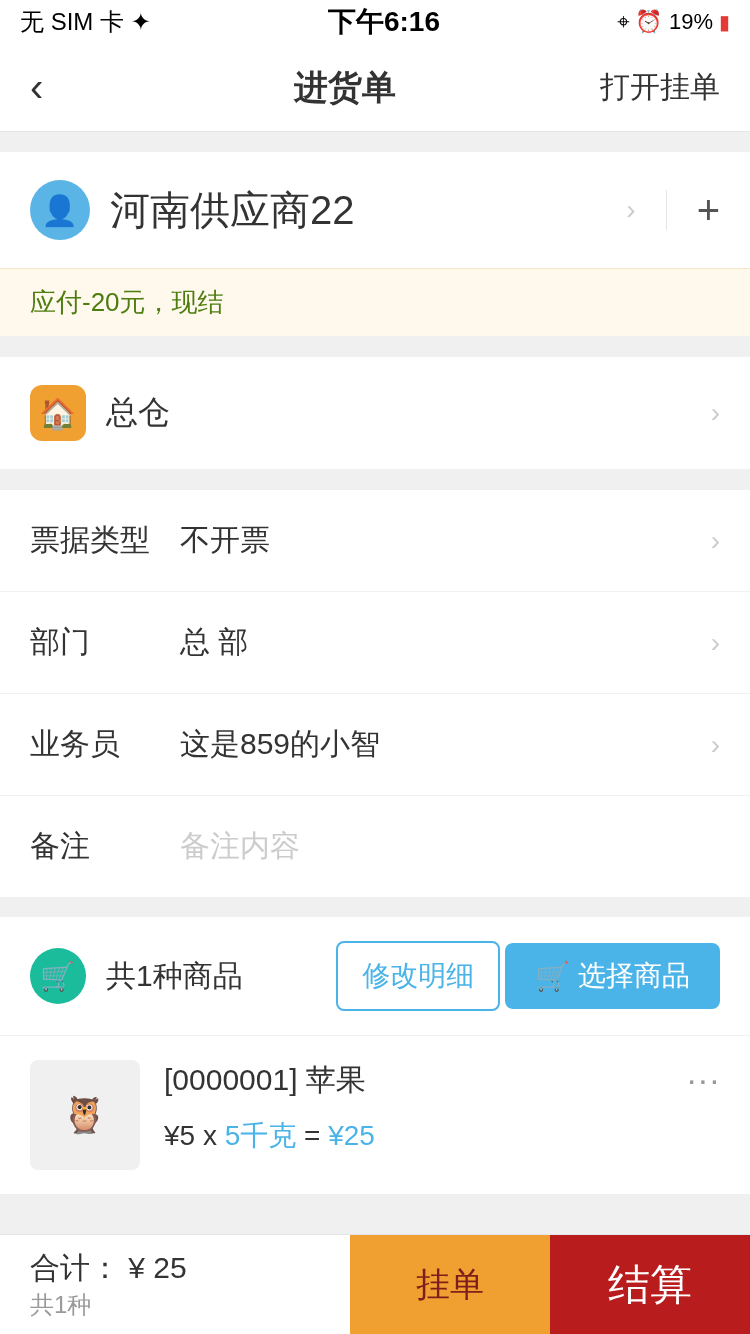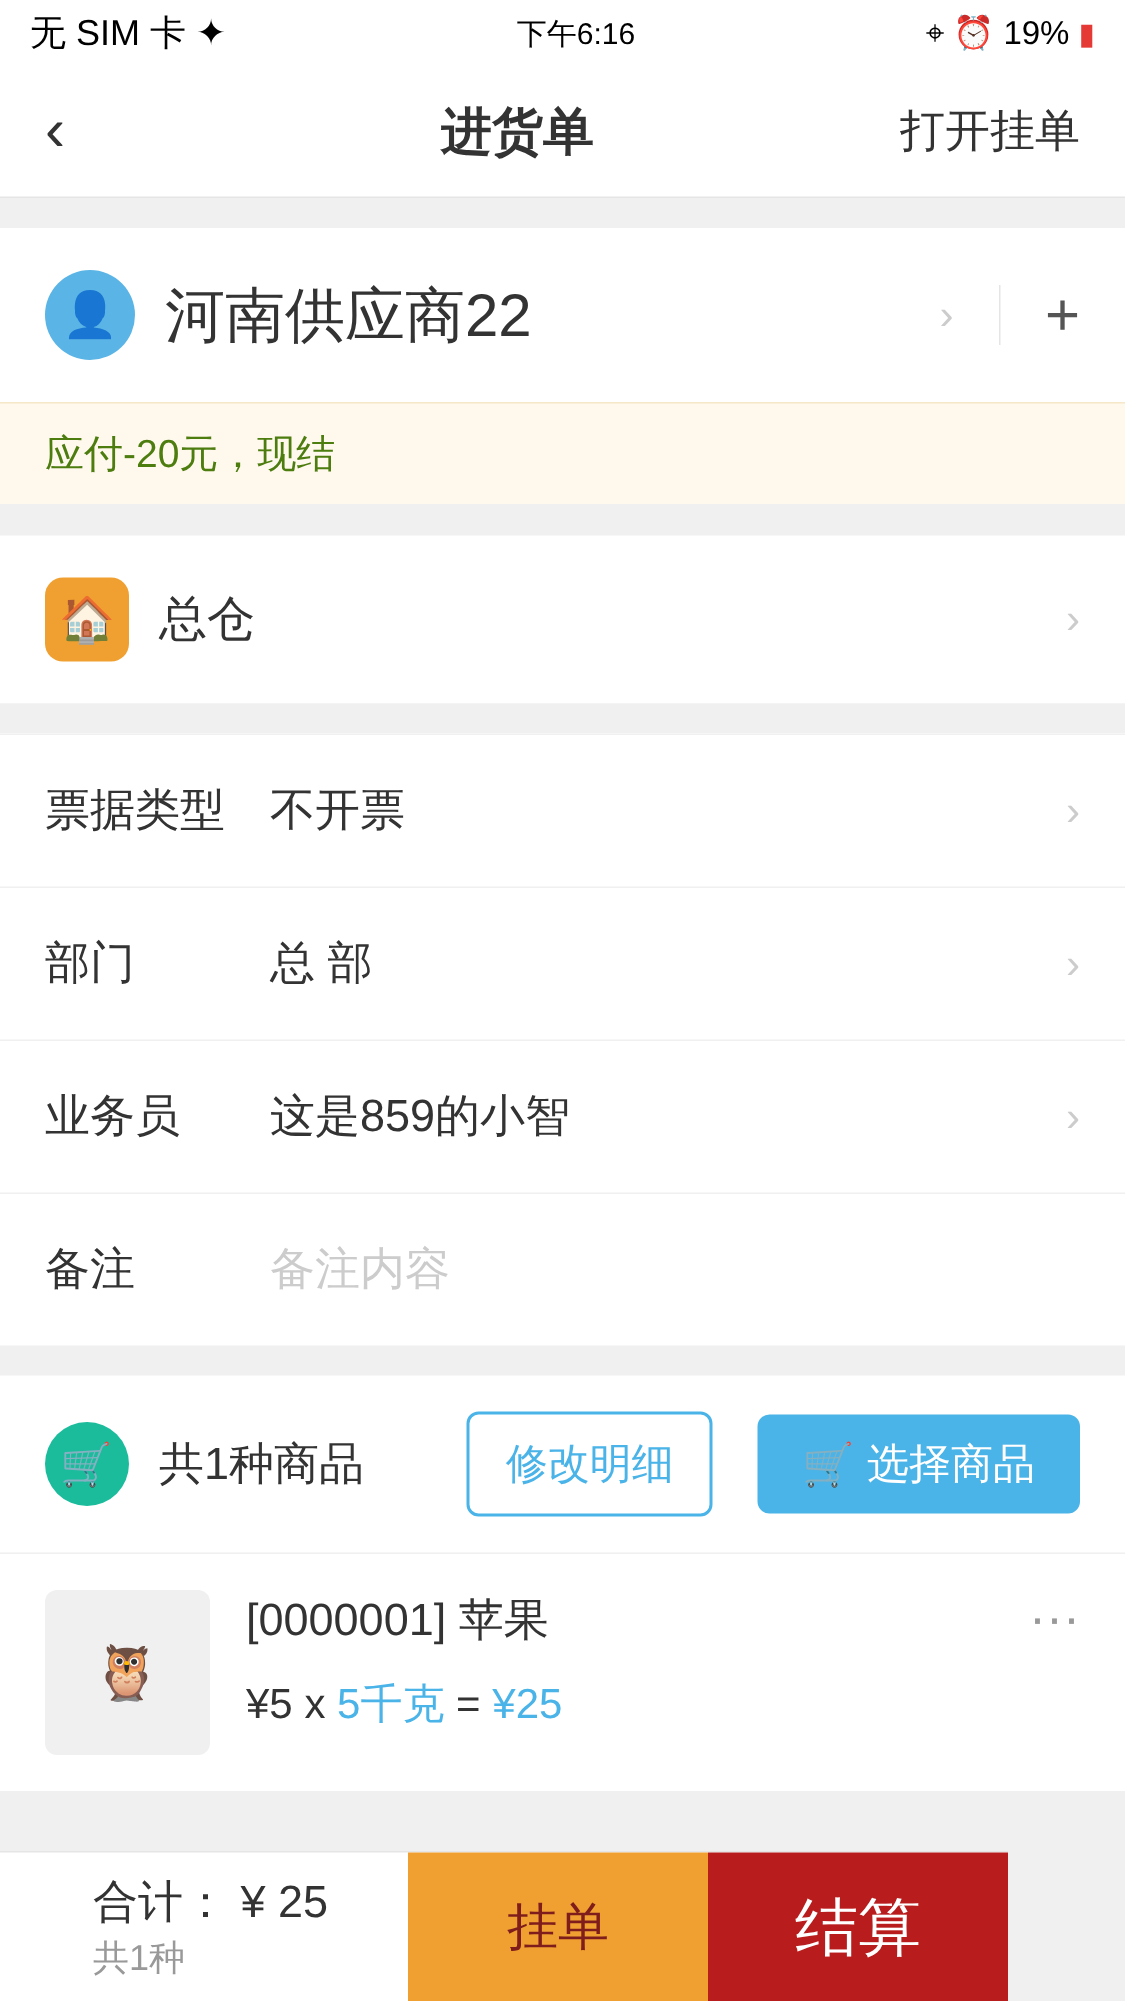--- a/index.html
+++ b/index.html
@@ -26,7 +26,7 @@
       color: #000;
     }
     .status-left { display: flex; align-items: center; gap: 8px; }
-    .status-center { font-size: 20px; font-weight: 400; }
+    .status-center { font-size: 28px; font-weight: 700; }
     .status-right { display: flex; align-items: center; gap: 6px; font-size: 22px; }
 
     

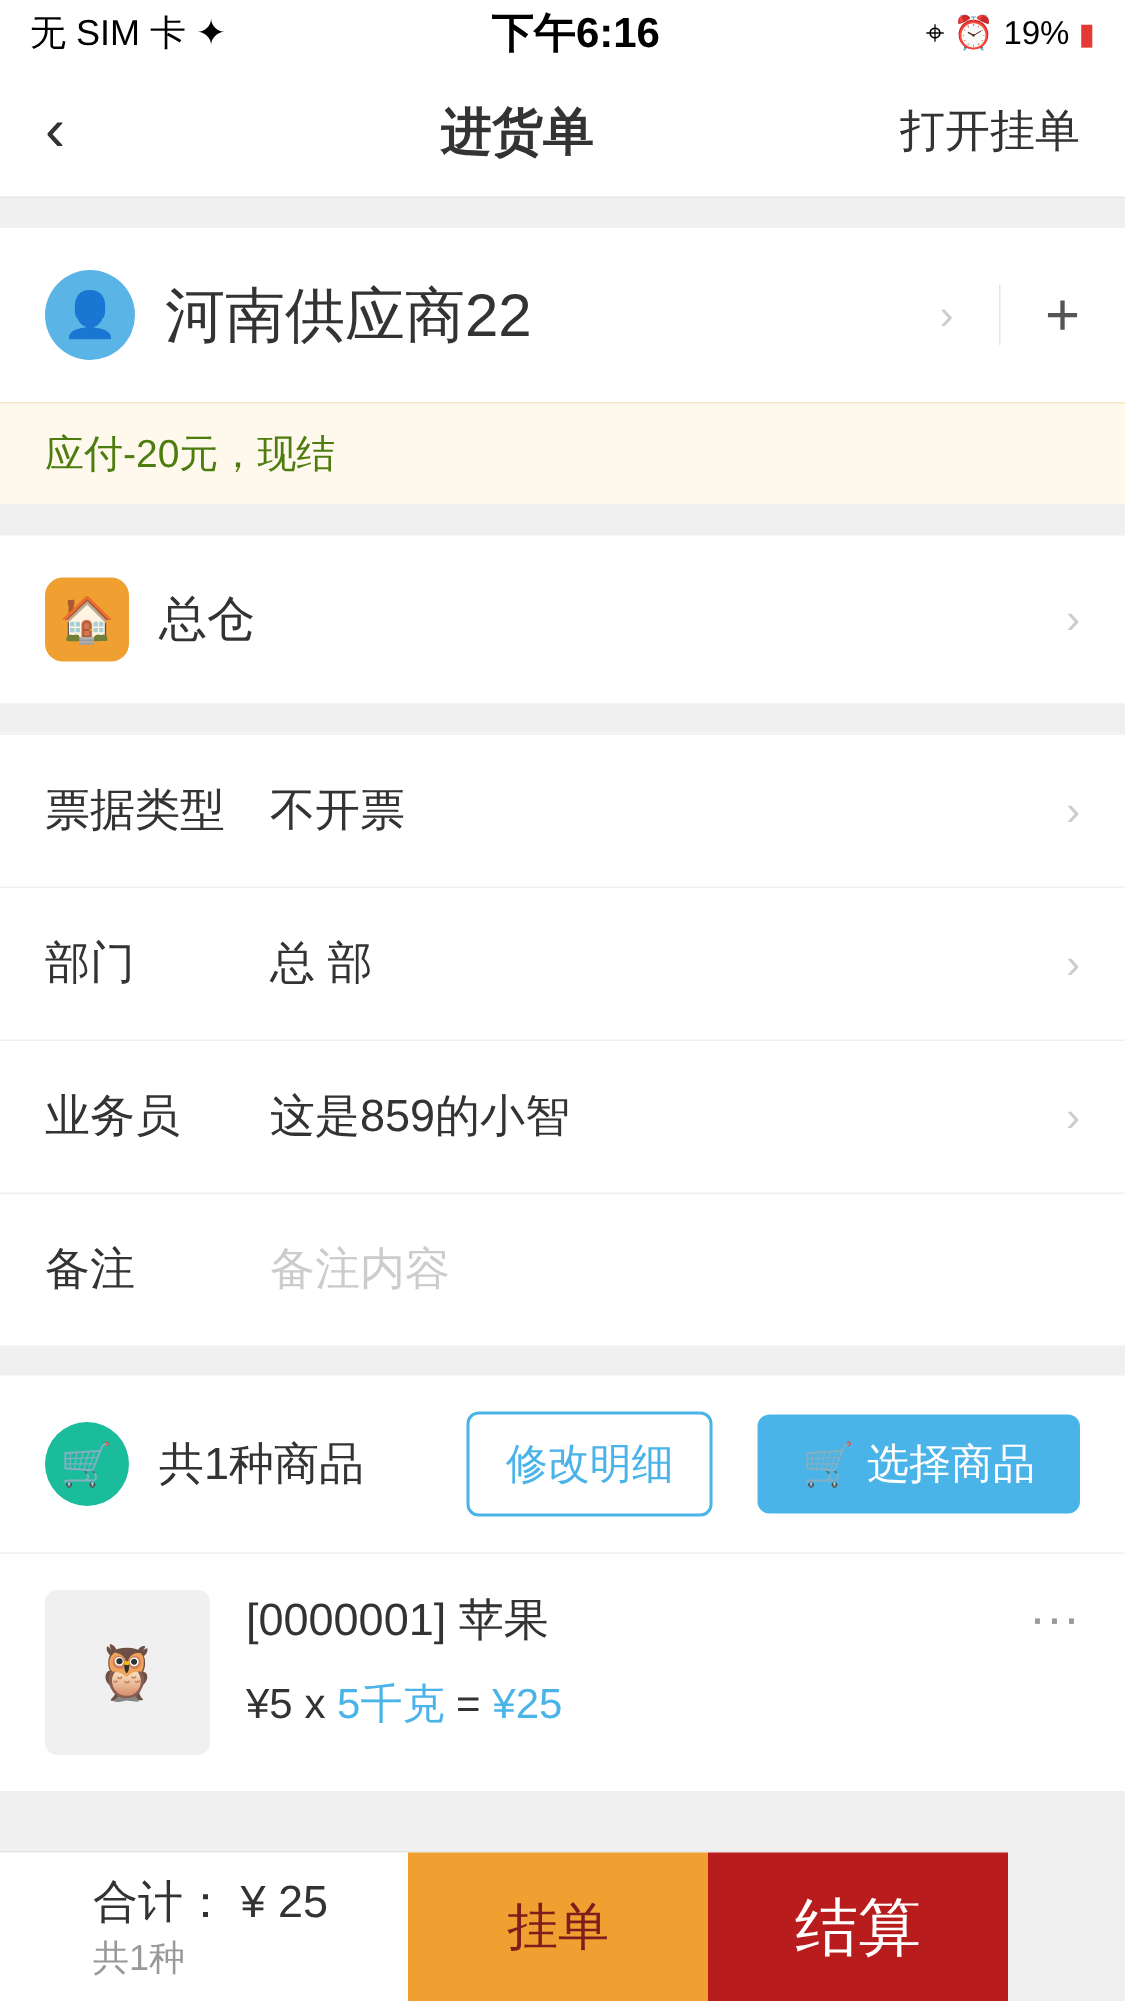--- a/index.html
+++ b/index.html
@@ -221,7 +221,7 @@
       padding: 14px 24px;
       font-size: 28px;
       cursor: pointer;
-      margin-right: 30px;
+      margin-right: 5px;
     }
     .btn-blue {
       background: #4ab3e8;

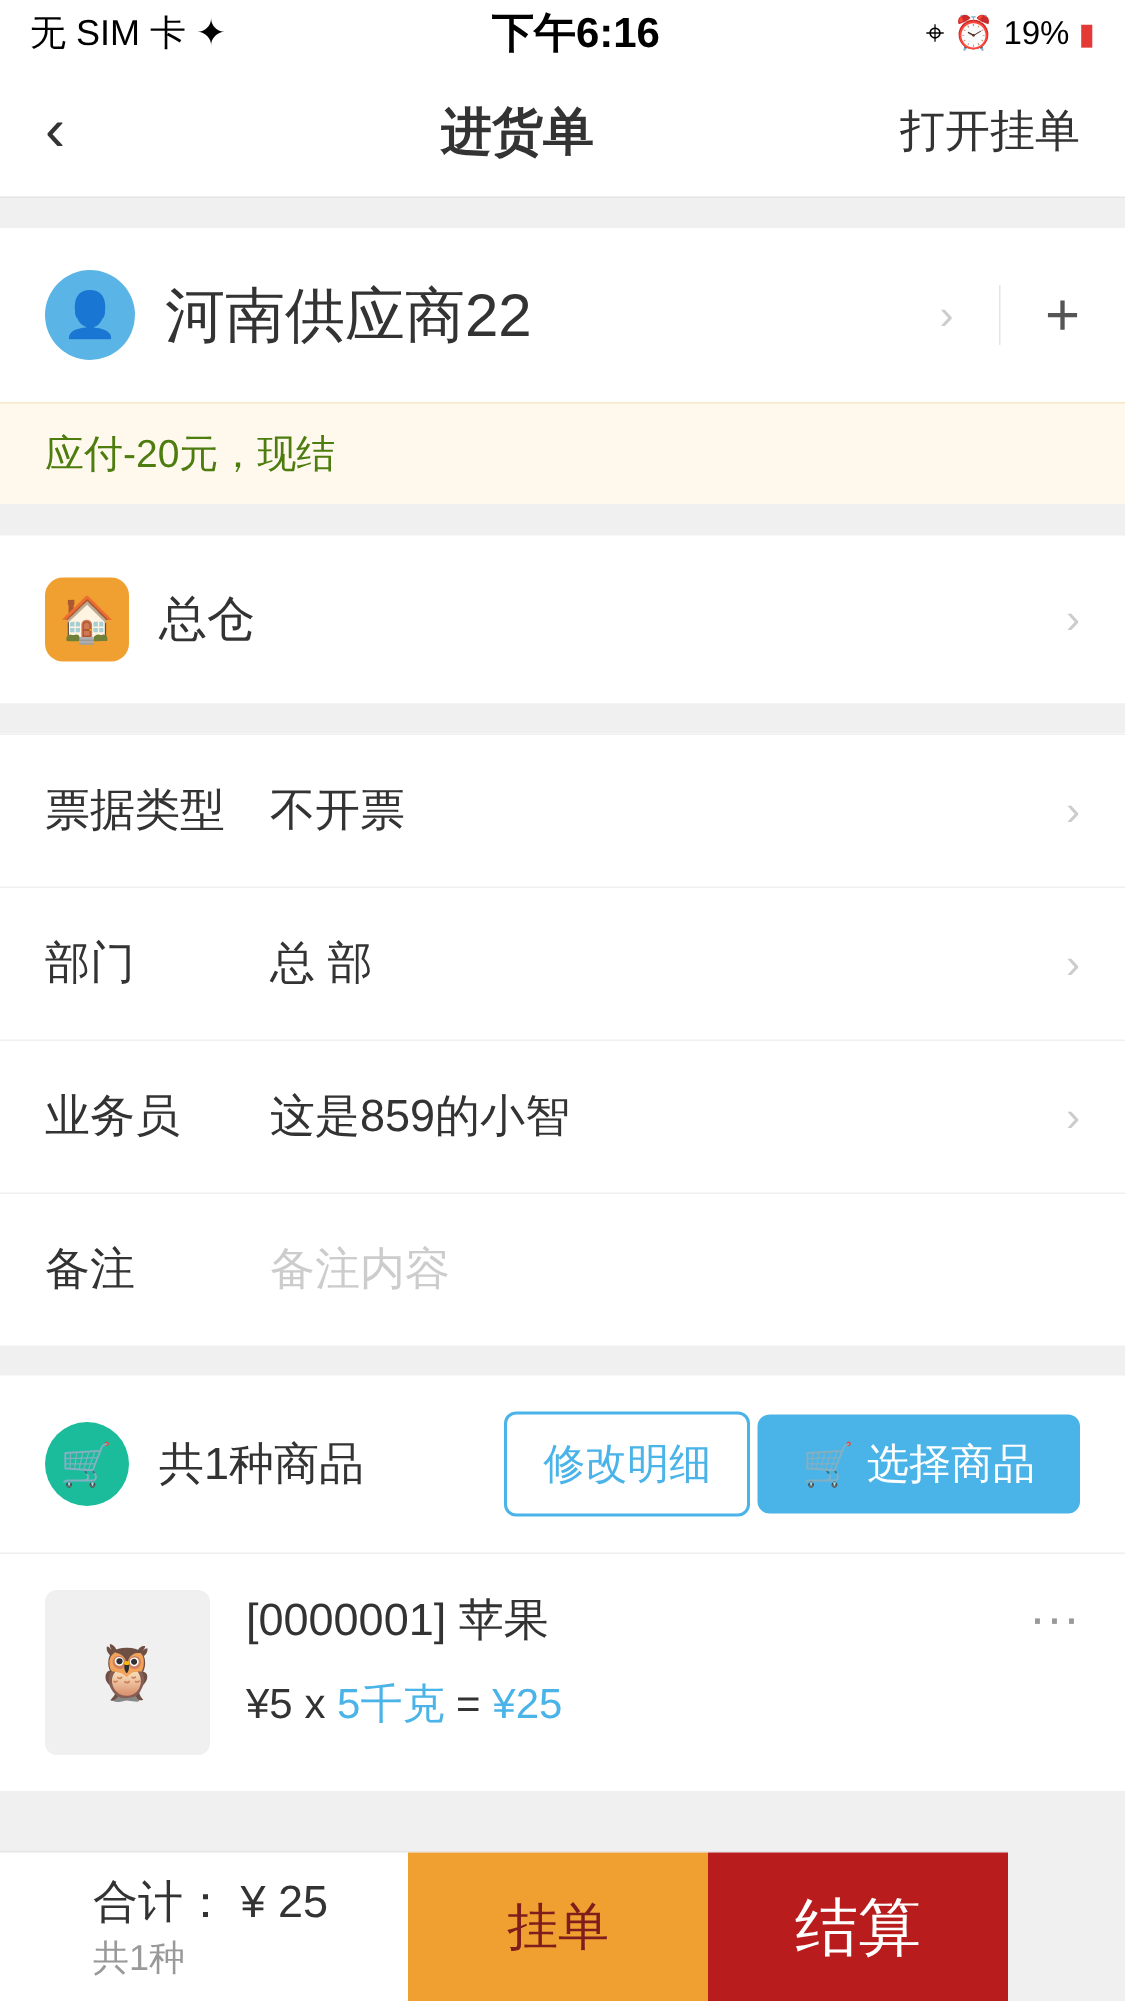--- a/index.html
+++ b/index.html
@@ -282,13 +282,12 @@
       position: fixed;
       bottom: 0;
       left: 0;
-      width: 672px;
+      width: 750px;
       height: 100px;
       display: flex;
       align-items: center;
       background: #fff;
       border-top: 1px solid #e5e5e5;
-      padding-left: 32px;
     }
     .bottom-total {
       flex: 1;

